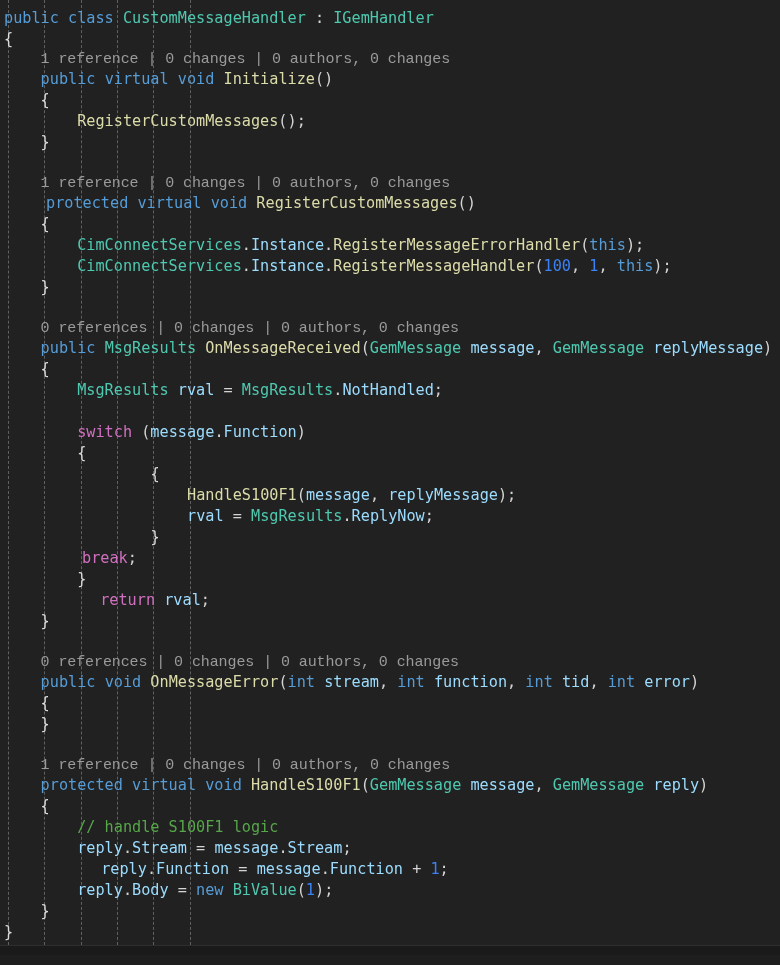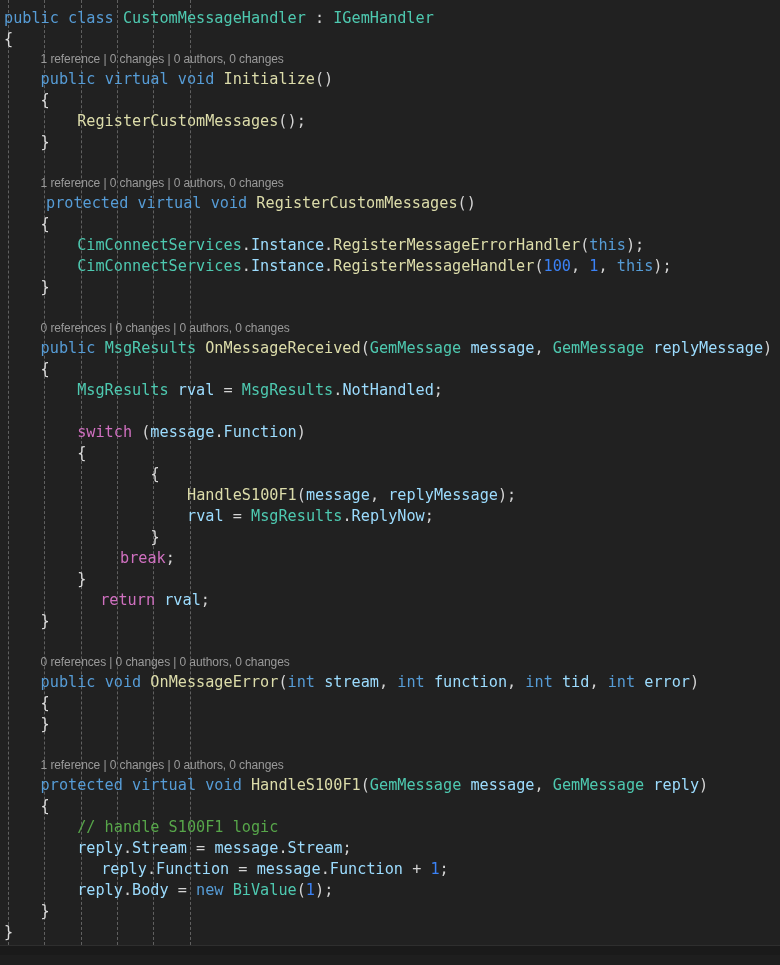--- a/index.html
+++ b/index.html
@@ -52,8 +52,8 @@
   .line.codelens {
     height: 19px;
     line-height: 19px;
-    font-size: 12px;
-    font-family: Liberation Sans, sans-serif;
+    font-size: 15px;
+    font-family: Liberation Mono, monospace;
     color: #9a9a9a;
     letter-spacing: -0.1px;
   }

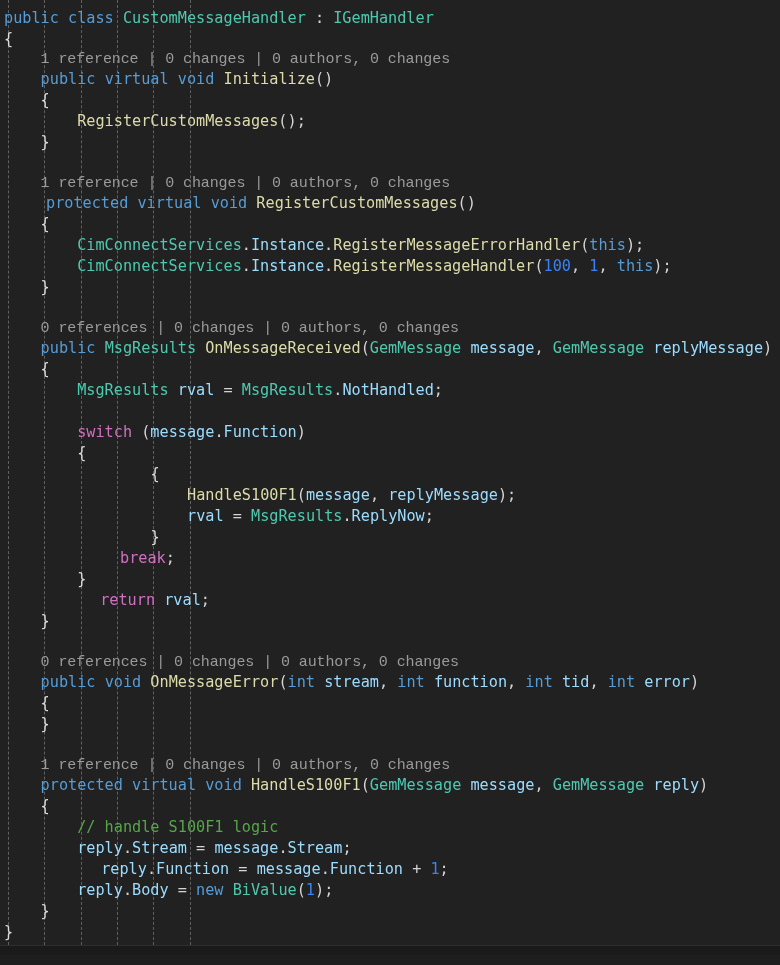--- a/index.html
+++ b/index.html
@@ -117,7 +117,7 @@
       <div class="line" style="padding-left: 187px;"><span class="fn">HandleS100F1</span><span class="pun">(</span><span class="var">message</span><span class="pun">, </span><span class="var">replyMessage</span><span class="pun">);</span></div>
       <div class="line" style="padding-left: 187px;"><span class="var">rval</span><span class="pun"> = </span><span class="type">MsgResults</span><span class="pun">.</span><span class="var">ReplyNow</span><span class="pun">;</span></div>
       <div class="line" style="padding-left: 150.4px;"><span class="brc">}</span></div>
-      <div class="line" style="padding-left: 120px;"><span class="ctl">break</span><span class="pun">;</span></div>
+      <div class="line" style="padding-left: 82px;"><span class="ctl">break</span><span class="pun">;</span></div>
       <div class="line" style="padding-left: 77.2px;"><span class="brc">}</span></div>
       <div class="line" style="padding-left: 77.2px; margin-left: 23px;"><span class="ctl">return</span><span class="pun"> </span><span class="var">rval</span><span class="pun">;</span></div>
       <div class="line" style="padding-left: 40.6px;"><span class="brc">}</span></div>

